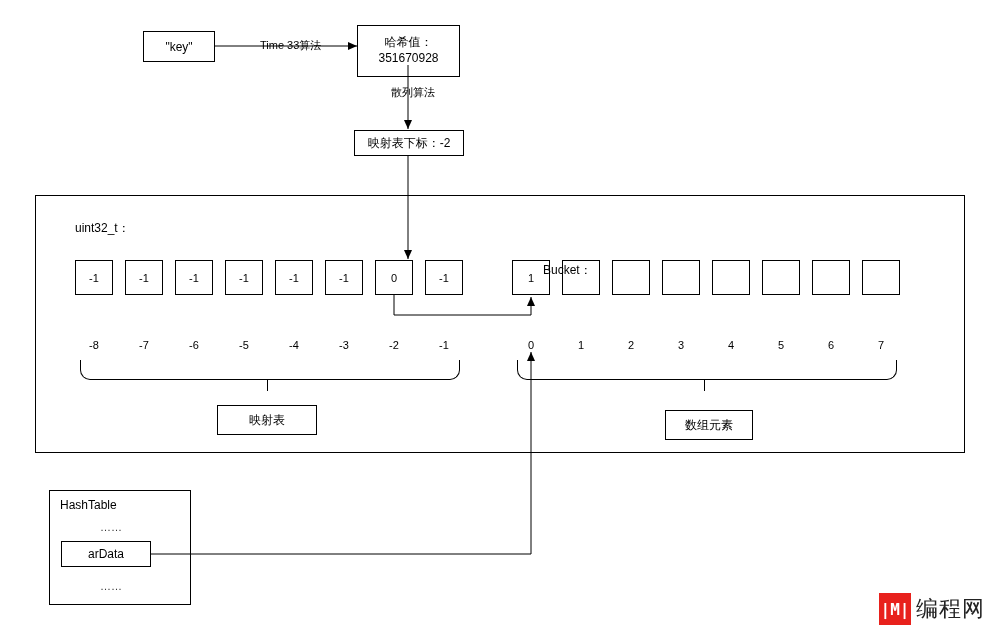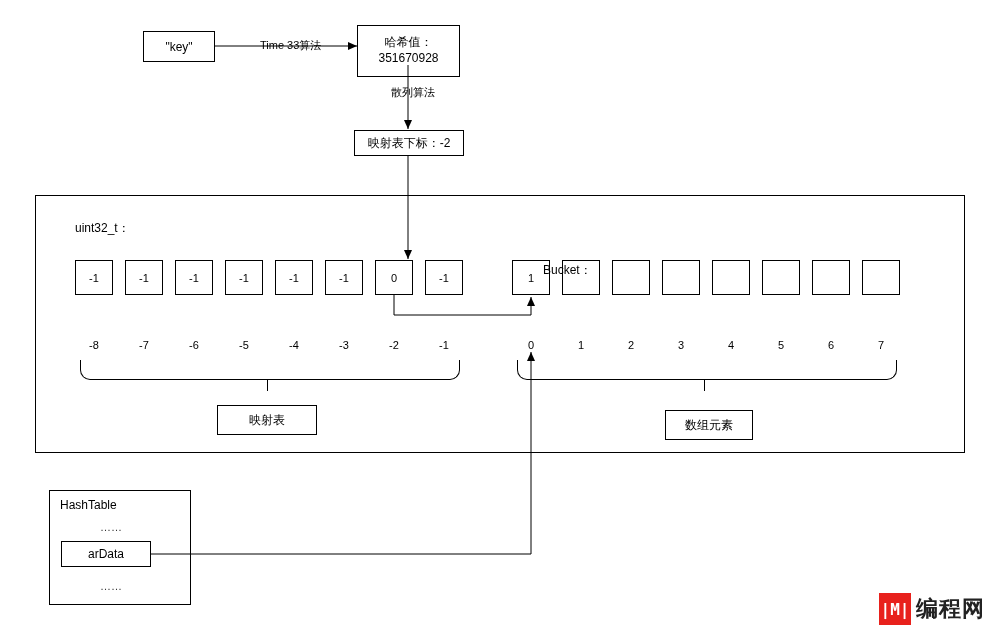--- a/index.html
+++ b/index.html
@@ -76,7 +76,7 @@
     }
     .logo-text {
       font-size: 22px;
-      font-weight: bold;
+      font-weight: normal;
       color: #222;
       letter-spacing: 1px;
     }

